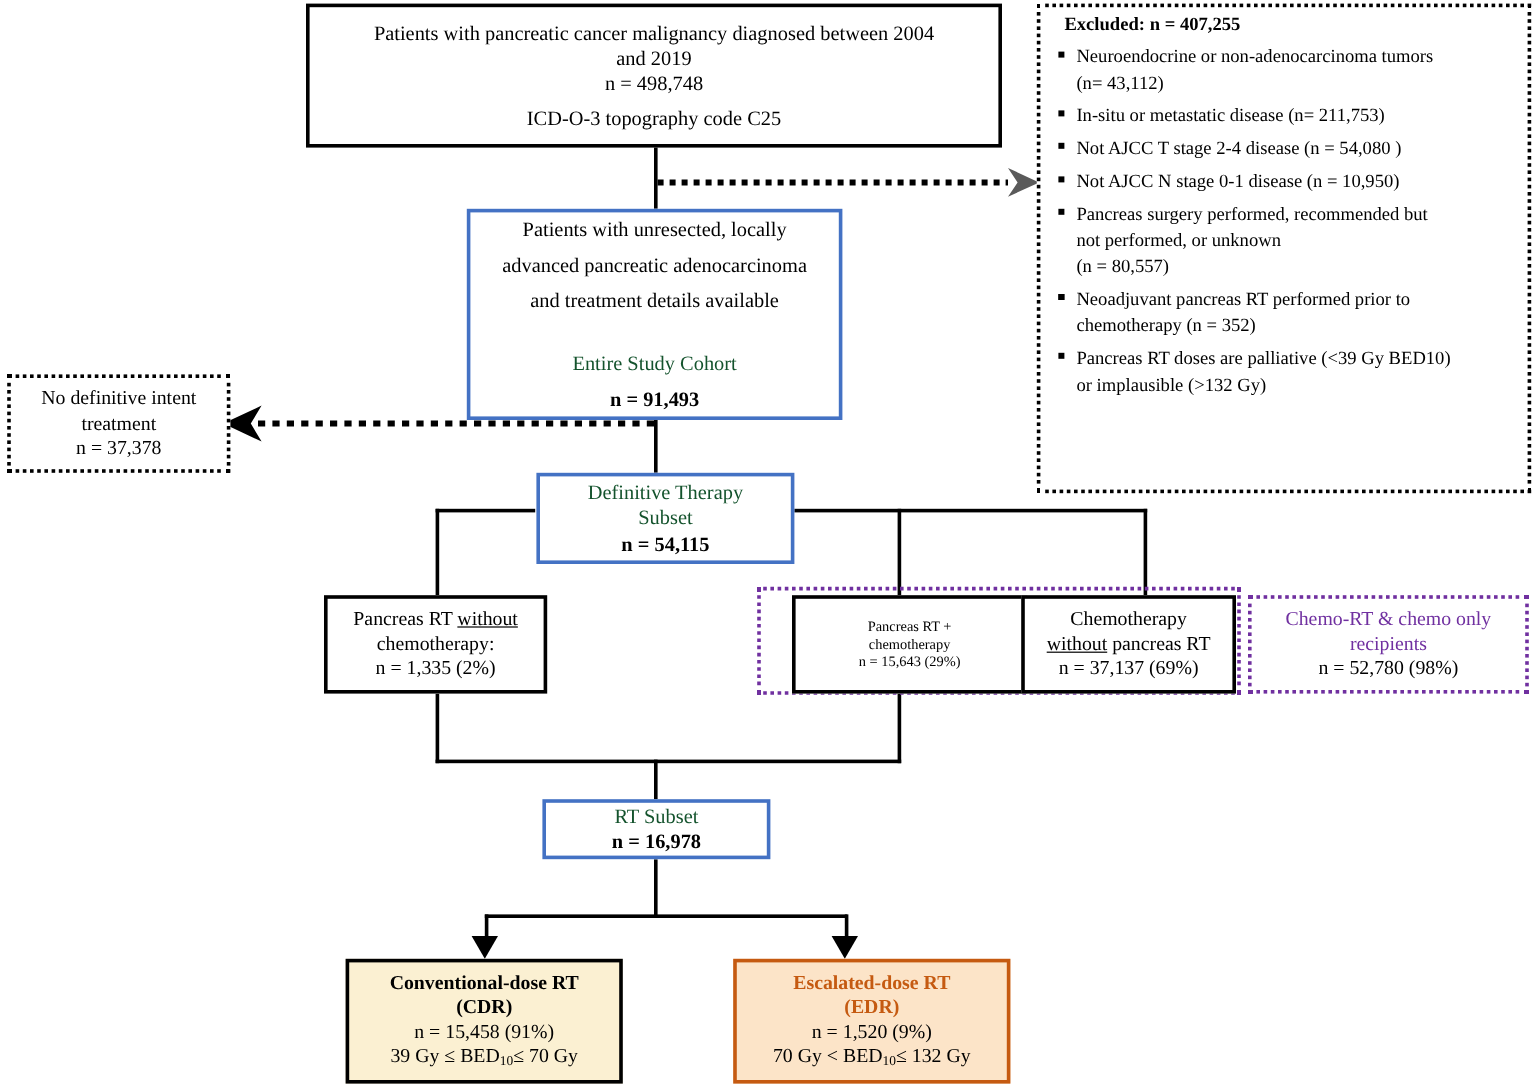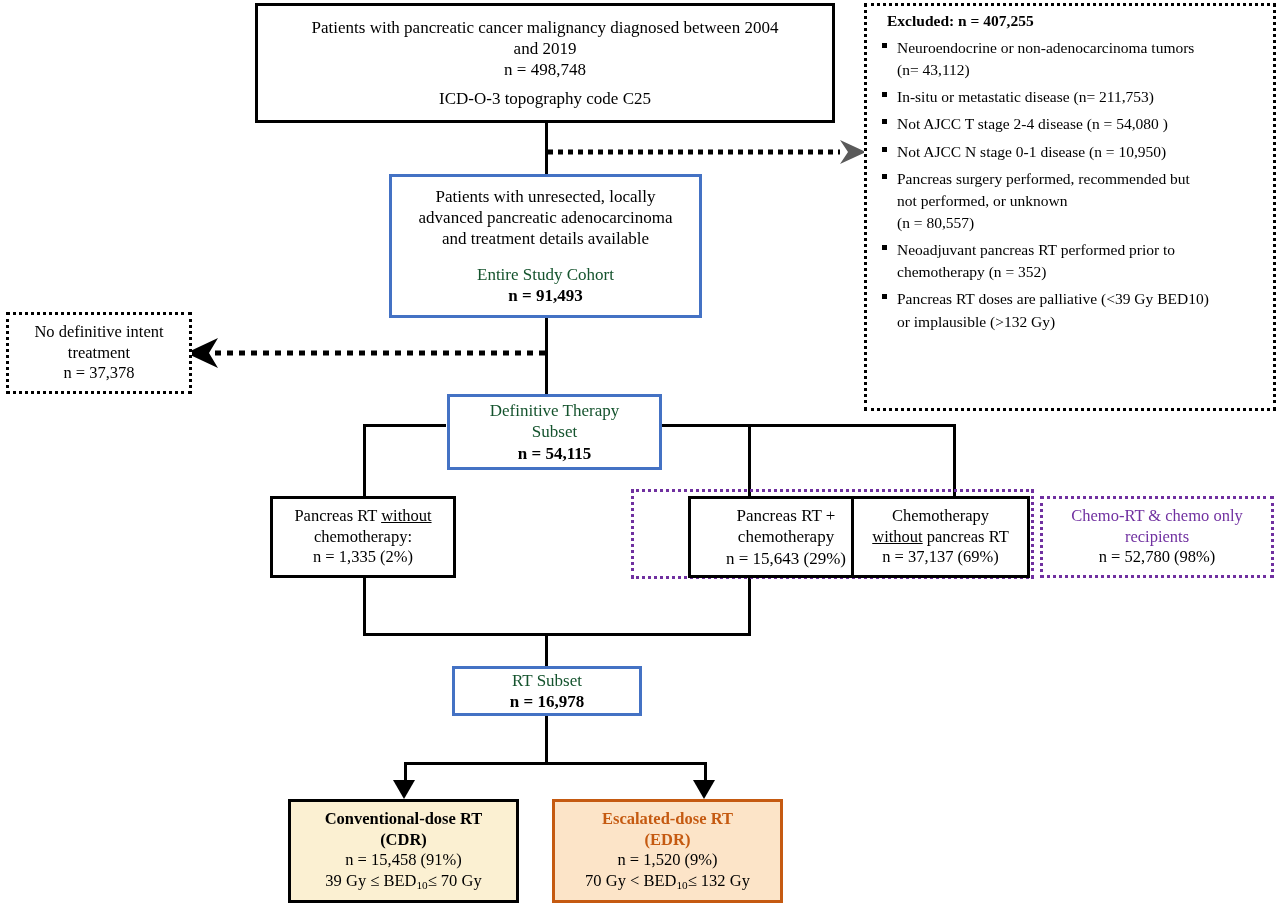--- a/index.html
+++ b/index.html
@@ -145,7 +145,7 @@
     </ul>
   </div>
 
-  <div class="box blue" style="left:389px;top:174px;width:313px;height:144px;font-size:17px;padding:4px 8px;">
+  <div class="box blue" style="left:389px;top:174px;width:313px;height:176px;font-size:17px;padding:4px 8px;justify-content:space-between;">
     <div>Patients with unresected, locally</div>
     <div>advanced pancreatic adenocarcinoma</div>
     <div>and treatment details available</div>

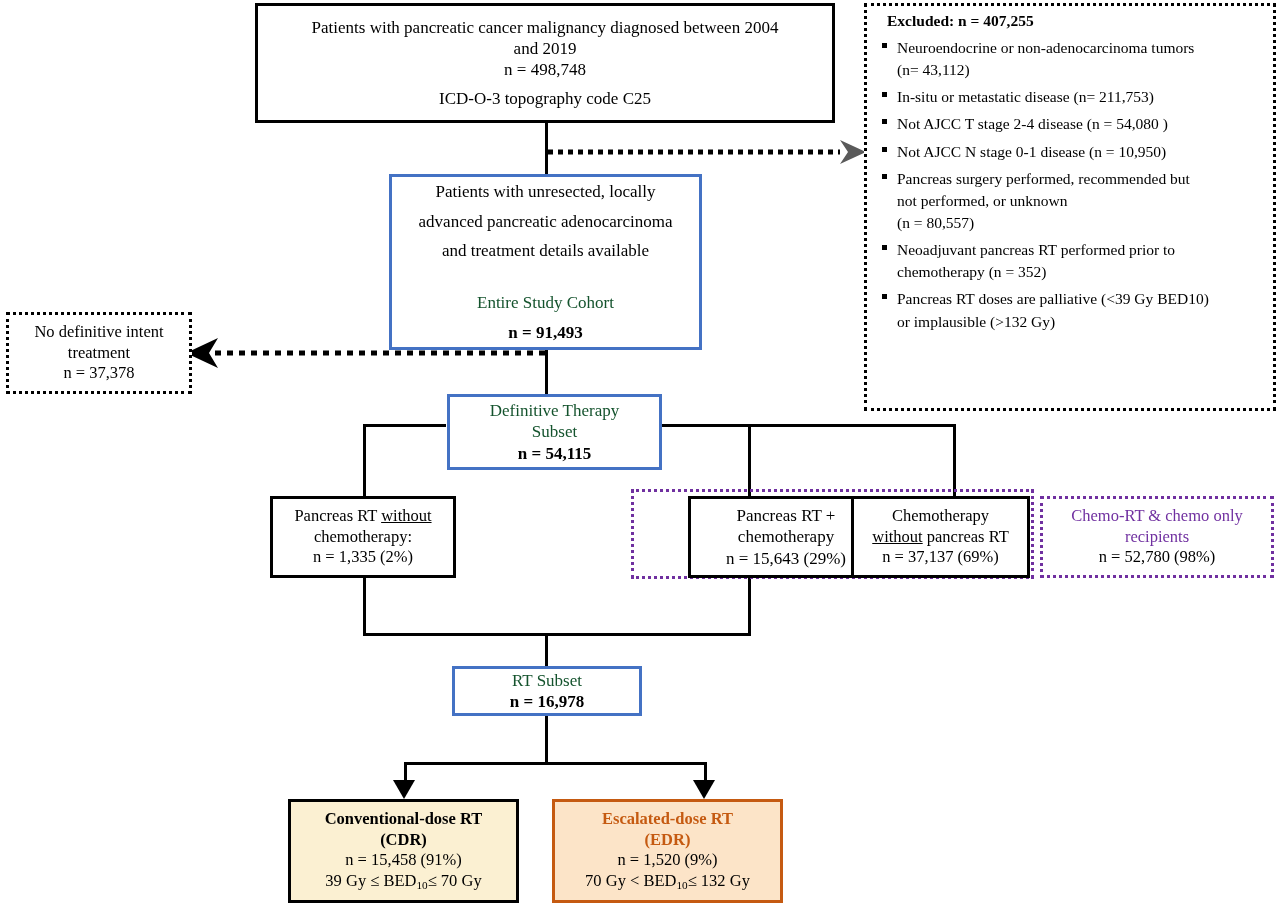--- a/index.html
+++ b/index.html
@@ -174,7 +174,7 @@
     <div>n = 1,335 (2%)</div>
   </div>
 
-  <div class="box solid-black" style="left:688px;top:496px;width:196px;height:82px;font-size:17px;padding:2px 5px;">
+  <div class="box solid-black" style="left:660px;top:496px;width:196px;height:82px;font-size:12px;padding:2px 5px;">
     <div>Pancreas RT +</div>
     <div>chemotherapy</div>
     <div>n = 15,643 (29%)</div>

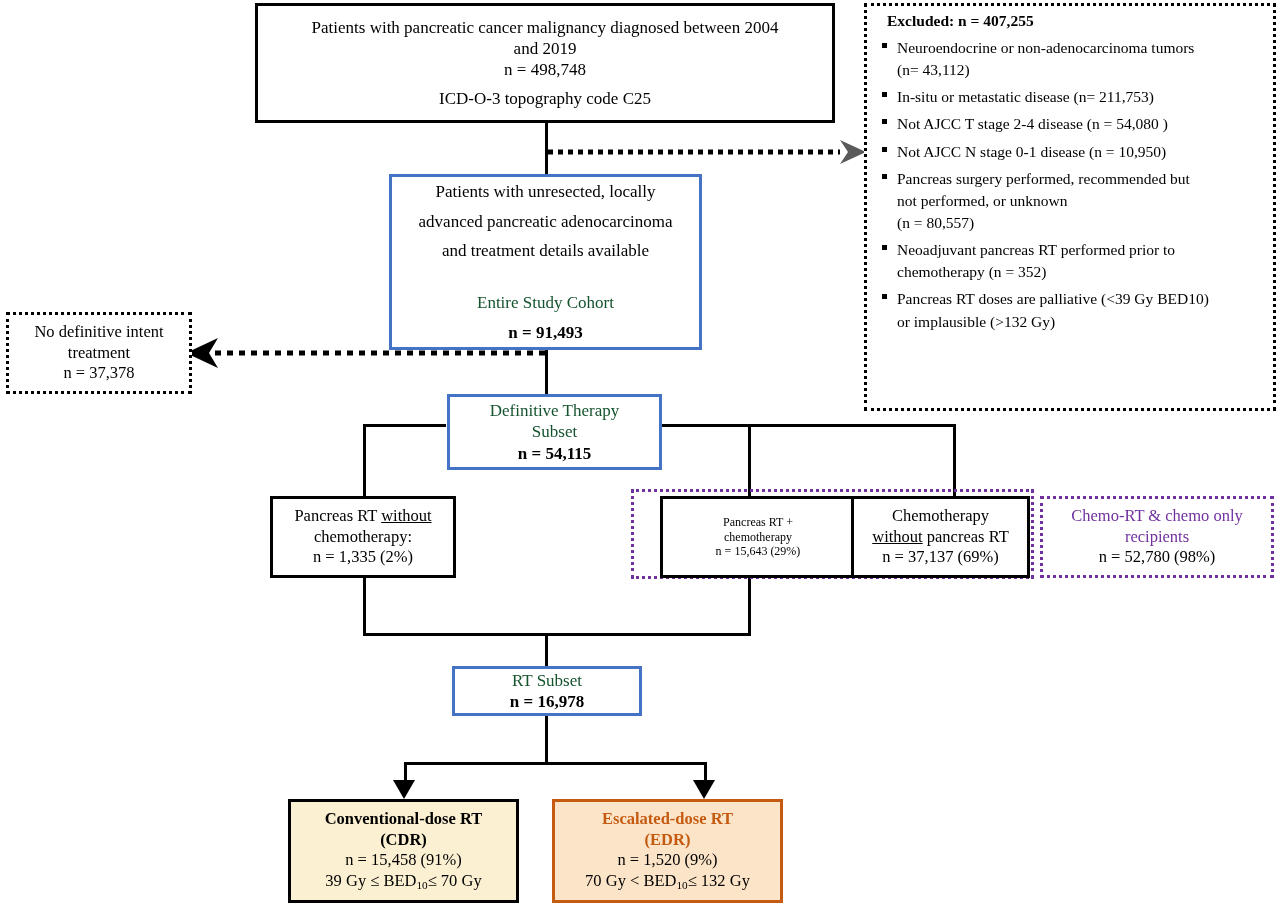--- a/index.html
+++ b/index.html
@@ -204,7 +204,7 @@
     <div><span>39 Gy ≤ BED</span><sub>10</sub><span>≤ 70 Gy</span></div>
   </div>
 
-  <div class="box orange" style="left:552px;top:799px;width:231px;height:104px;font-size:16.5px;padding:8px 4px;">
+  <div class="box orange" style="left:611px;top:799px;width:231px;height:104px;font-size:16.5px;padding:8px 4px;">
     <div class="bold t-orange">Escalated-dose RT</div>
     <div class="bold t-orange">(EDR)</div>
     <div>n = 1,520 (9%)</div>

